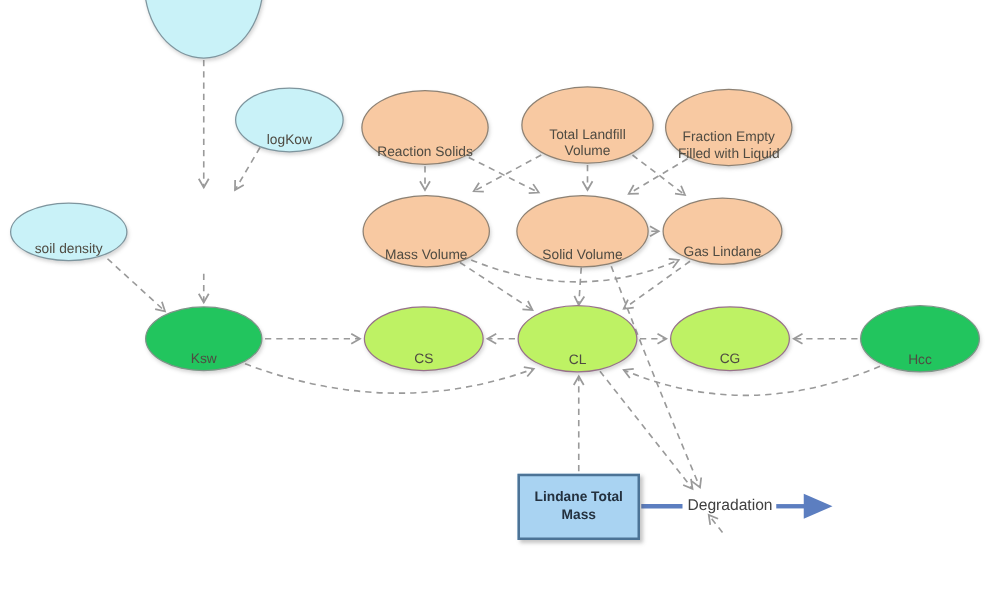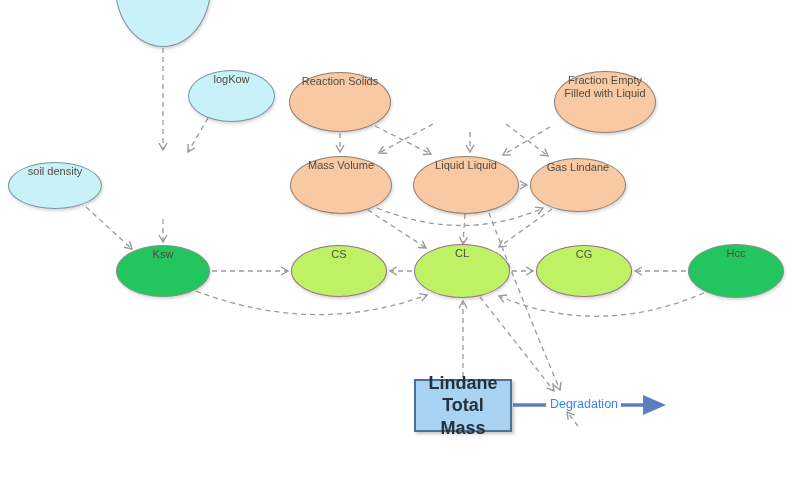--- a/index.html
+++ b/index.html
@@ -10,7 +10,7 @@
   #arrow-layer { position:absolute; left:0; top:0; z-index:1; pointer-events:none; }
   .node {
     position:absolute; z-index:2; border-radius:50%;
-    display:flex; align-items:flex-start; justify-content:center;
+    display:flex; align-items:flex-end; justify-content:center;
     text-align:center; font-size:11px; line-height:1.2; color:#4f4b42;
     padding:2px 5px; box-sizing:border-box;
     box-shadow:1px 2px 3px rgba(90,90,90,0.25);

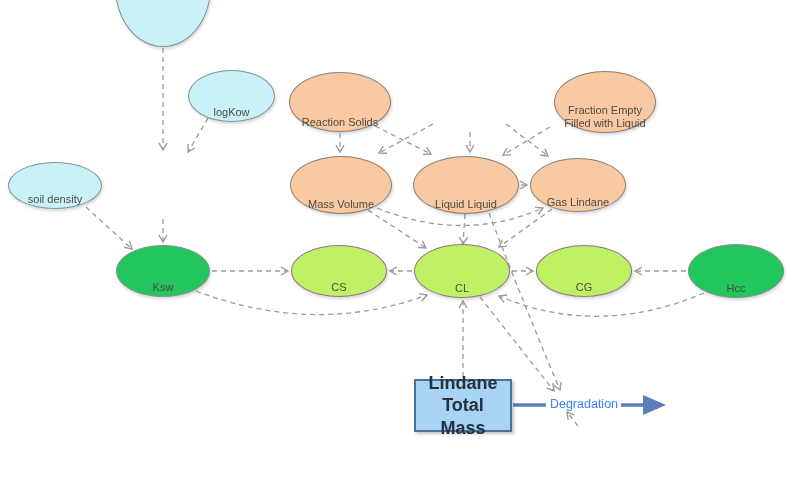--- a/index.html
+++ b/index.html
@@ -99,6 +99,9 @@
     <span>Reaction Solids</span>
   </div>
 
+  <div class="node orange" style="left:417px; top:69px; width:106px; height:62px">
+    <span>Total Landfill Volume</span>
+  </div>
 
   <div class="node orange" style="left:554px; top:71px; width:102px; height:62px">
     <span>Fraction Empty Filled with Liquid</span>

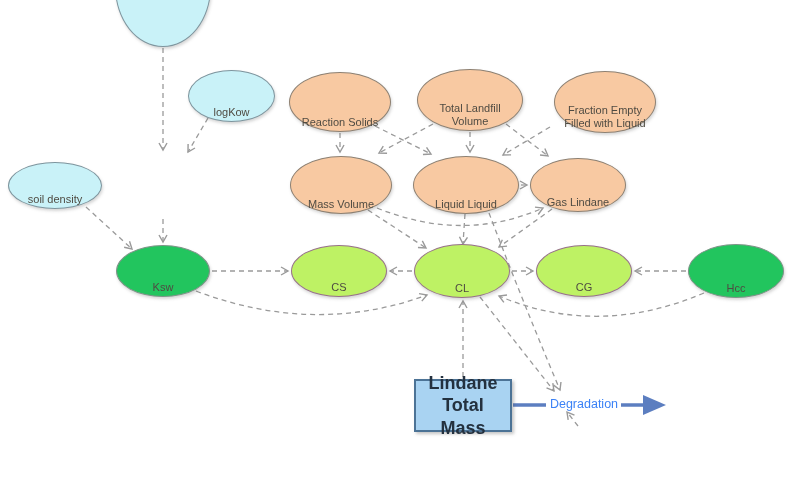--- a/index.html
+++ b/index.html
@@ -103,7 +103,7 @@
     <span>Total Landfill Volume</span>
   </div>
 
-  <div class="node orange" style="left:554px; top:71px; width:102px; height:62px">
+  <div class="node orange" style="left:532px; top:71px; width:102px; height:62px">
     <span>Fraction Empty Filled with Liquid</span>
   </div>
 

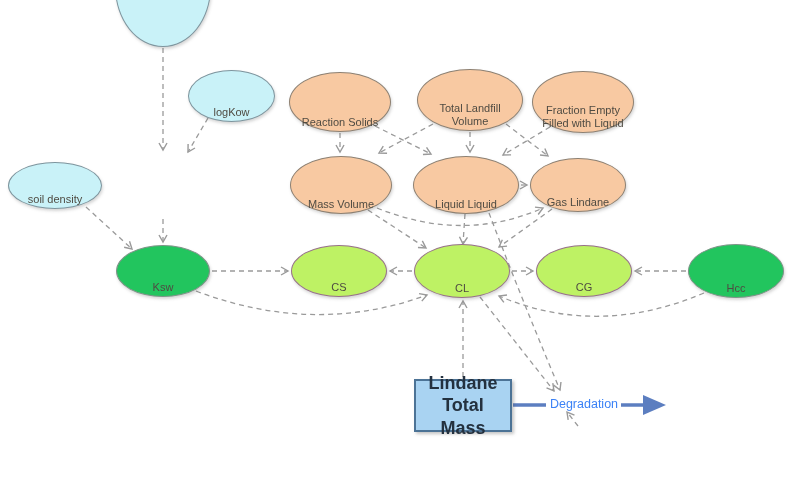--- a/index.html
+++ b/index.html
@@ -112,7 +112,7 @@
   </div>
 
   <div class="node orange" style="left:413px; top:156px; width:106px; height:58px">
-    <span>Liquid Liquid</span>
+    <span>Solid Volume</span>
   </div>
 
   <div class="node orange" style="left:530px; top:158px; width:96px; height:54px">

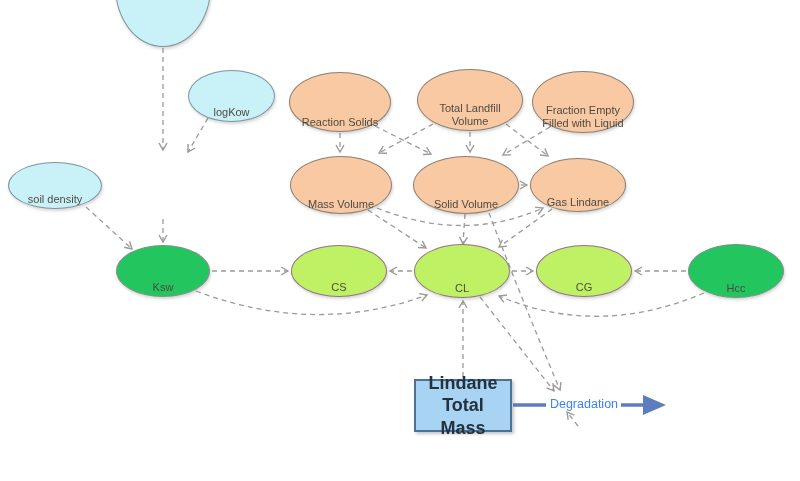--- a/index.html
+++ b/index.html
@@ -22,7 +22,7 @@
   .stock {
     position:absolute; z-index:2; background:#a9d3f2; border:2px solid #4c7396;
     display:flex; align-items:center; justify-content:center; text-align:center;
-    font-size:18px; font-weight:bold; line-height:1.25; color:#24313f;
+    font-size:11px; font-weight:bold; line-height:1.25; color:#24313f;
     box-sizing:border-box; padding:2px 6px;
     box-shadow:2px 2px 3px rgba(90,90,90,0.35);
   }

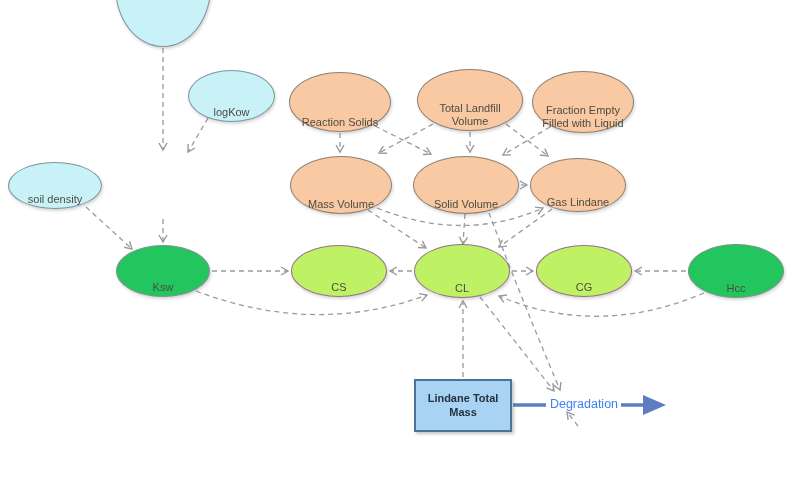--- a/index.html
+++ b/index.html
@@ -27,7 +27,7 @@
     box-shadow:2px 2px 3px rgba(90,90,90,0.35);
   }
   .flow-label {
-    position:absolute; z-index:3; color:#3b82f6; font-size:12.5px;
+    position:absolute; z-index:3; color:#404040; font-size:12.5px;
     text-align:center;
   }
 </style>

